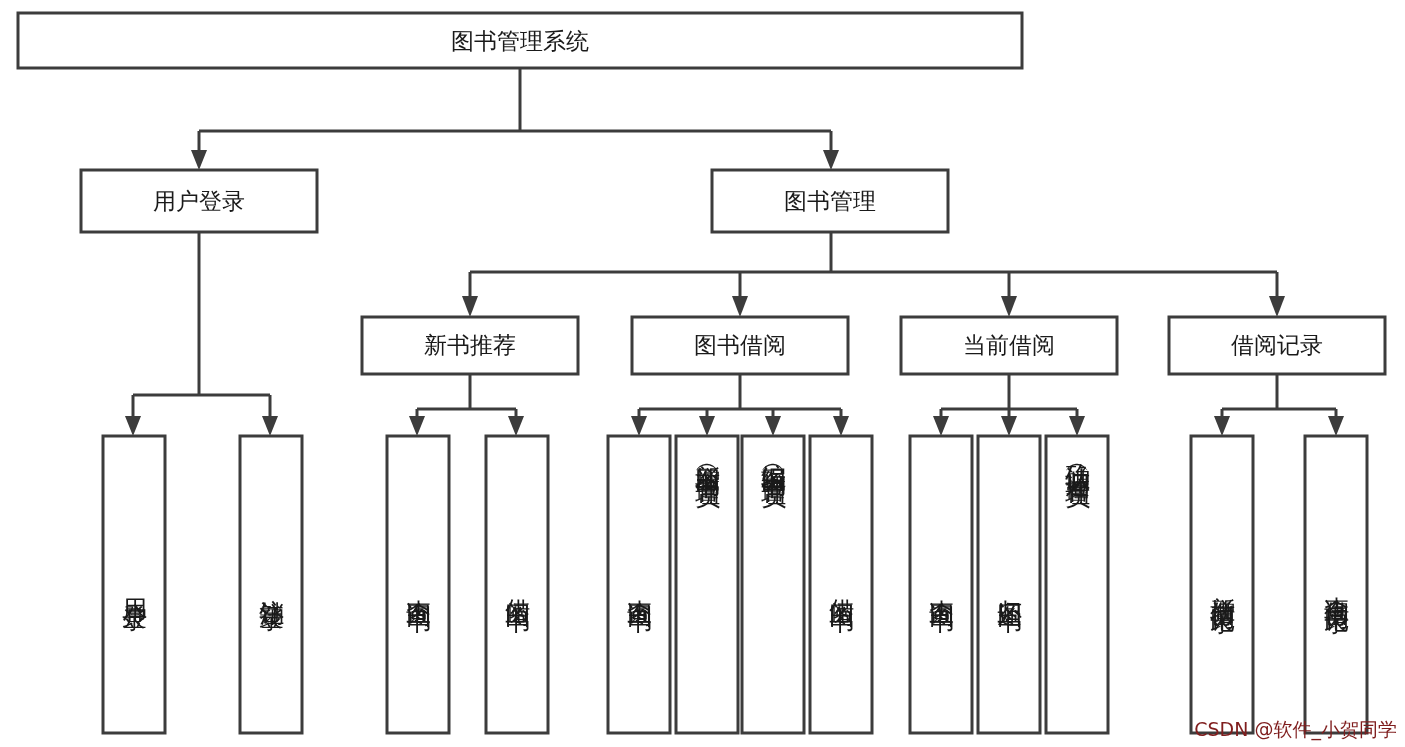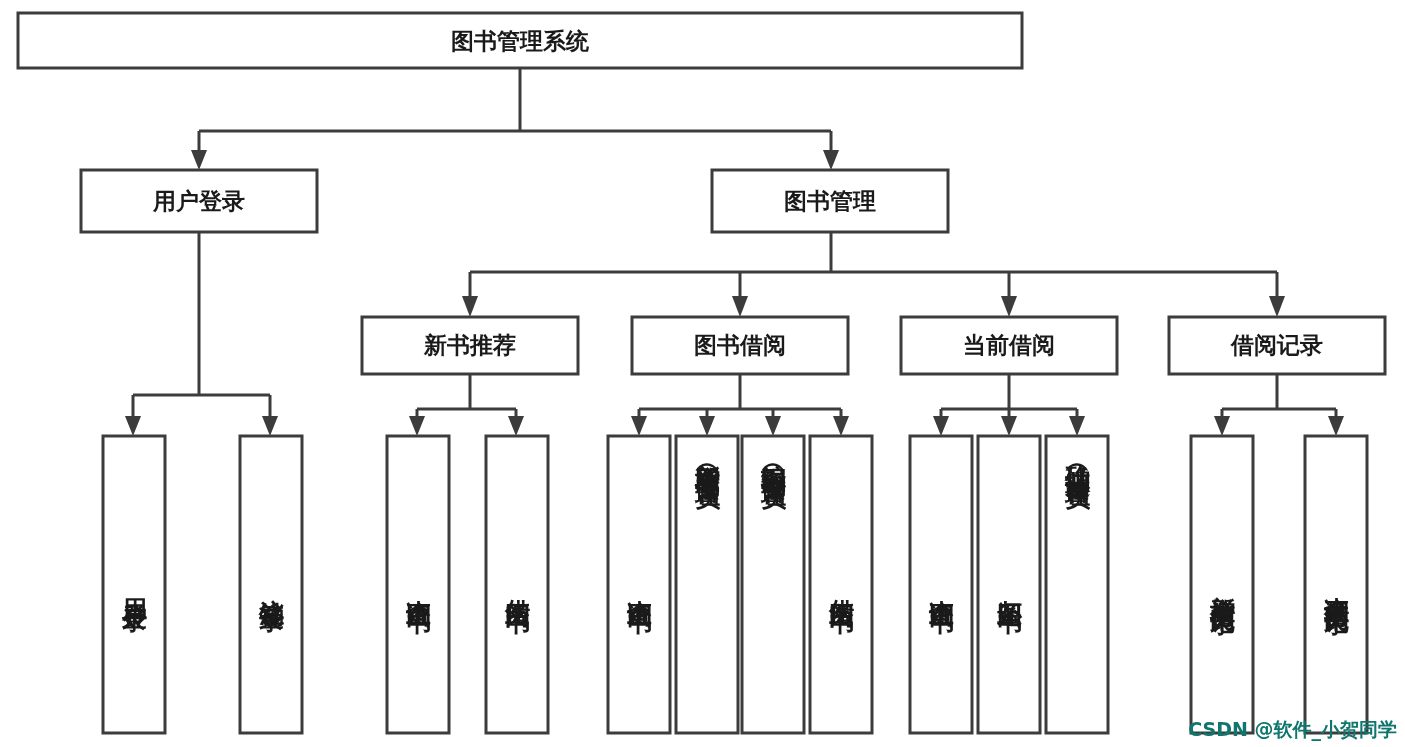--- a/index.html
+++ b/index.html
@@ -18,7 +18,6 @@
     position: relative;
     width: 1405px;
     height: 747px;
-    font-weight: bold;
   }
   svg.flow {
     position: absolute;

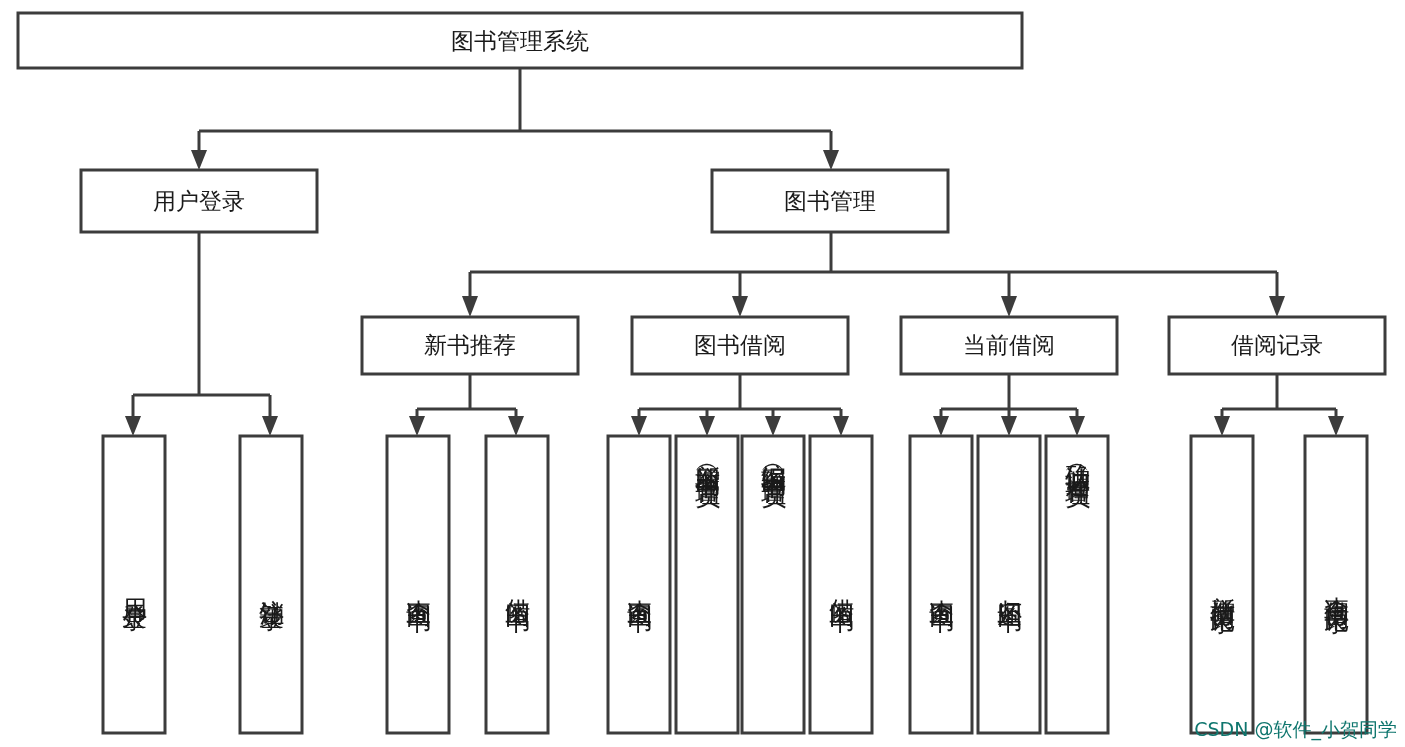--- a/index.html
+++ b/index.html
@@ -75,7 +75,7 @@
     bottom: 4px;
     font-family: "DejaVu Sans", "Liberation Sans", sans-serif;
     font-size: 19px;
-    color: #0f766e;
+    color: #7f1d1d;
     white-space: nowrap;
   }
 </style>

